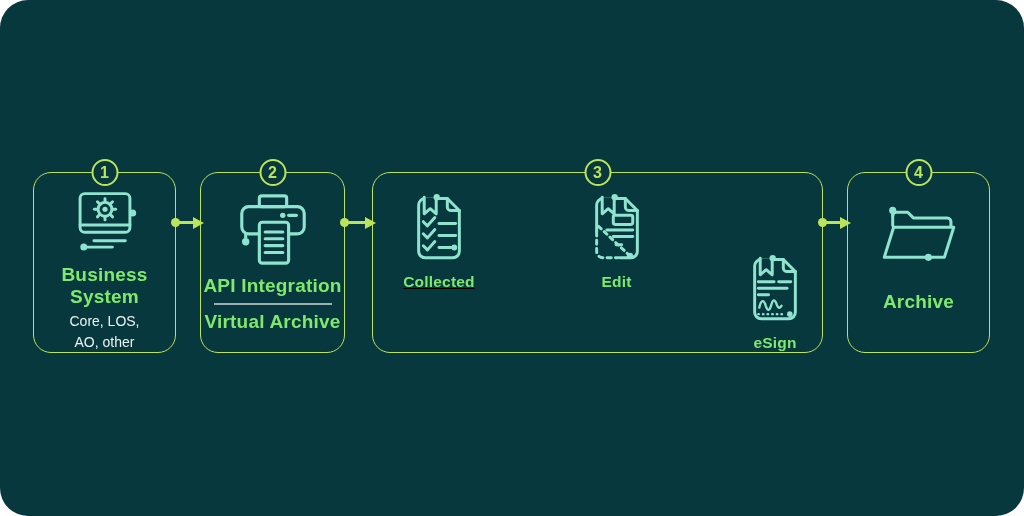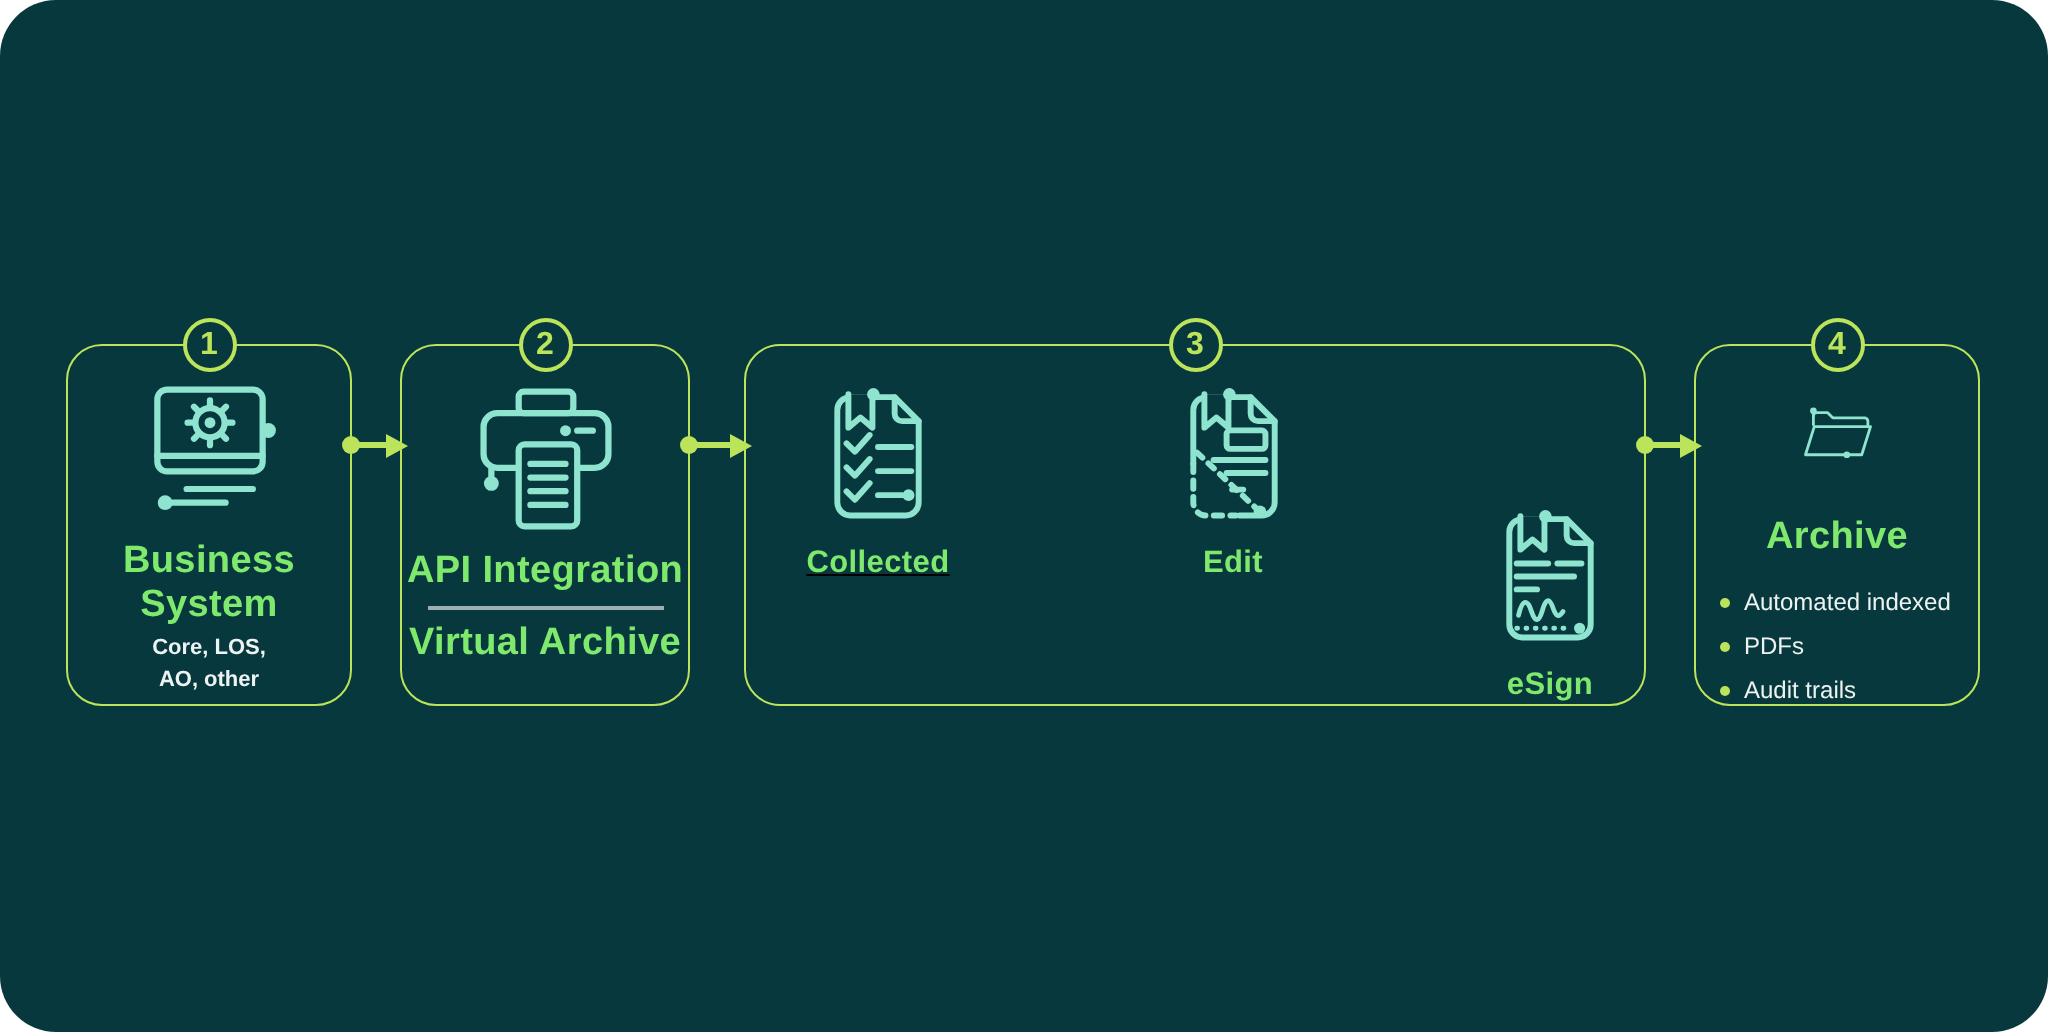--- a/index.html
+++ b/index.html
@@ -234,11 +234,6 @@
       <circle class="fil" cx="58" cy="60" r="3.8"></circle>
     </svg>
     <div class="step-title" style="margin-top:28px">Archive</div>
-    <ul class="bullets">
-      <li>Automated indexed</li>
-      <li>PDFs</li>
-      <li>Audit trails</li>
-    </ul>
   </div>
 
 </div>

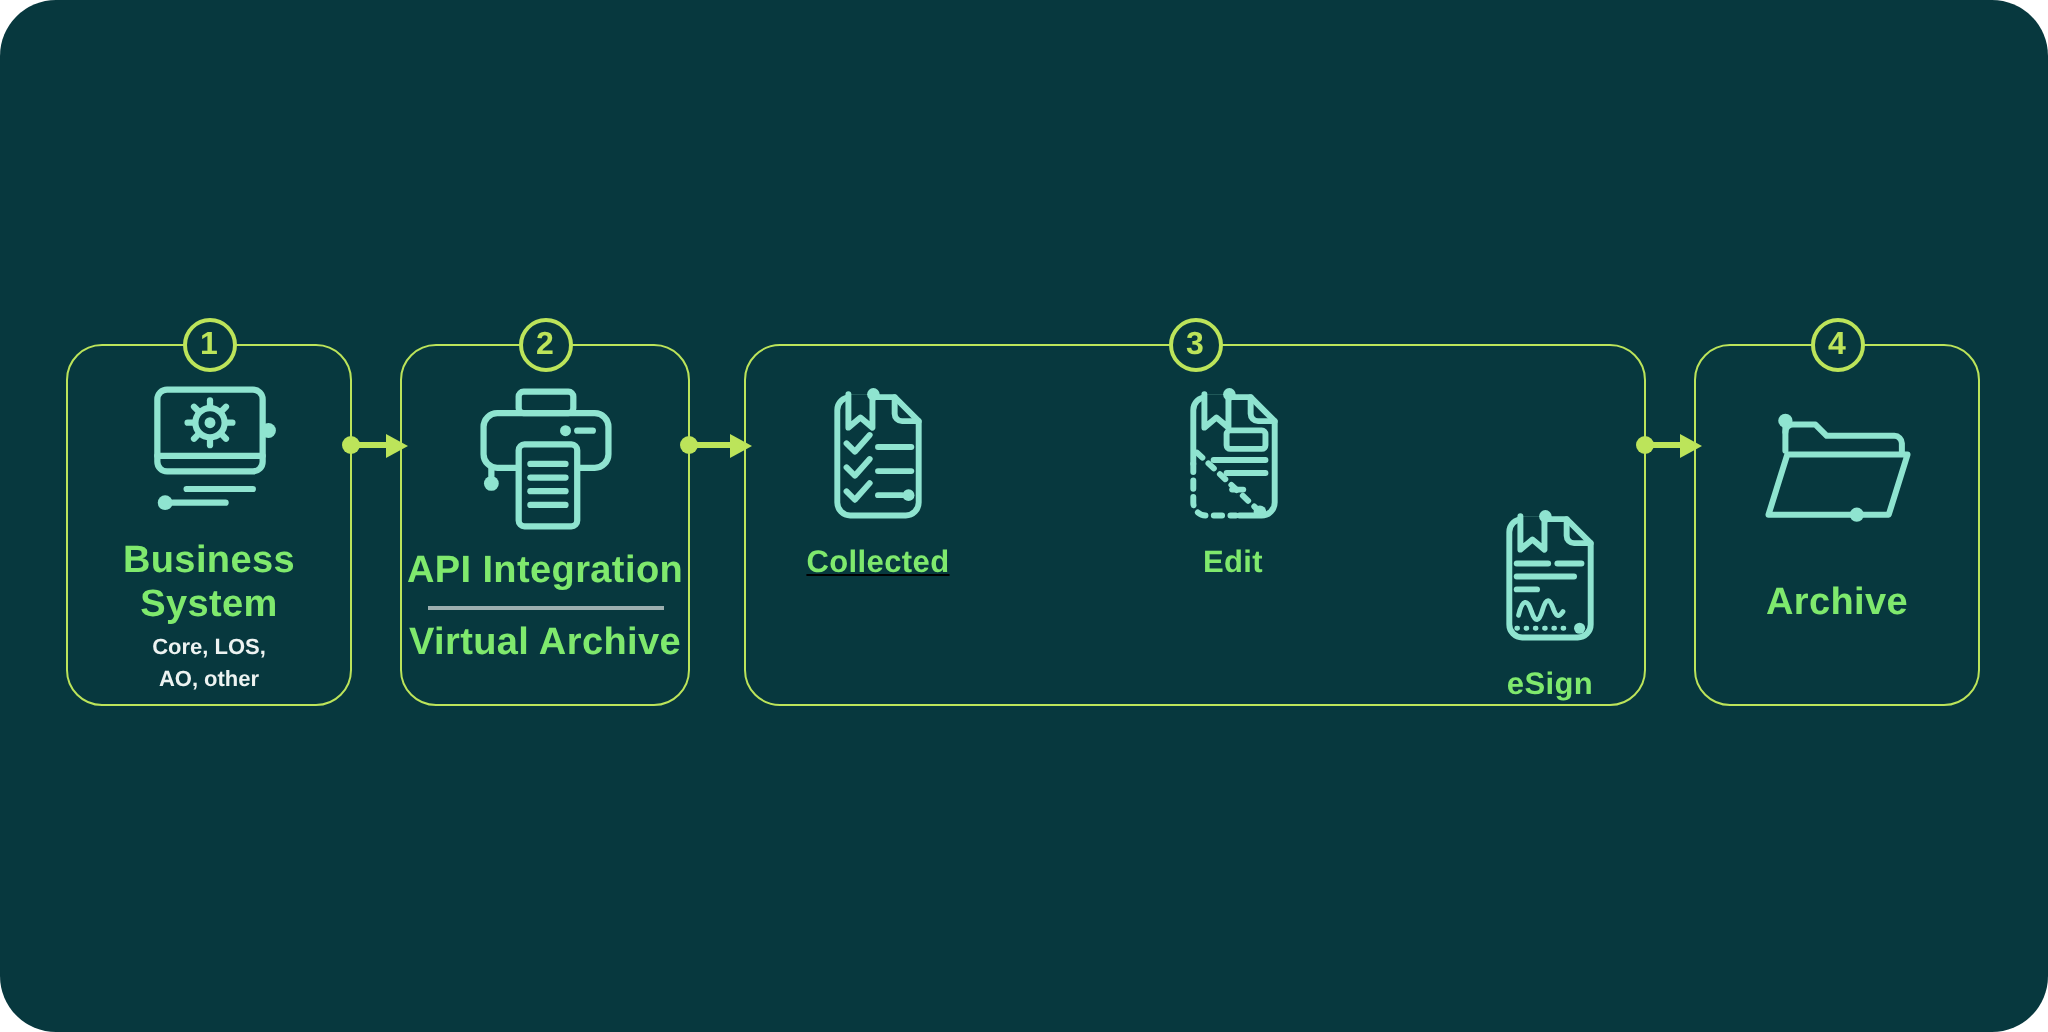--- a/index.html
+++ b/index.html
@@ -34,7 +34,7 @@
     color:var(--green);font-weight:700;font-size:19px;letter-spacing:.2px;text-align:center;
   }
   .subtitle{
-    color:var(--text);font-weight:700;font-size:11px;line-height:1.45;text-align:center;margin-top:3px;
+    color:var(--text);font-weight:400;font-size:14px;line-height:1.45;text-align:center;margin-top:3px;
   }
   .divider{width:118px;height:2px;background:var(--divider);margin:6px 0;}
   

